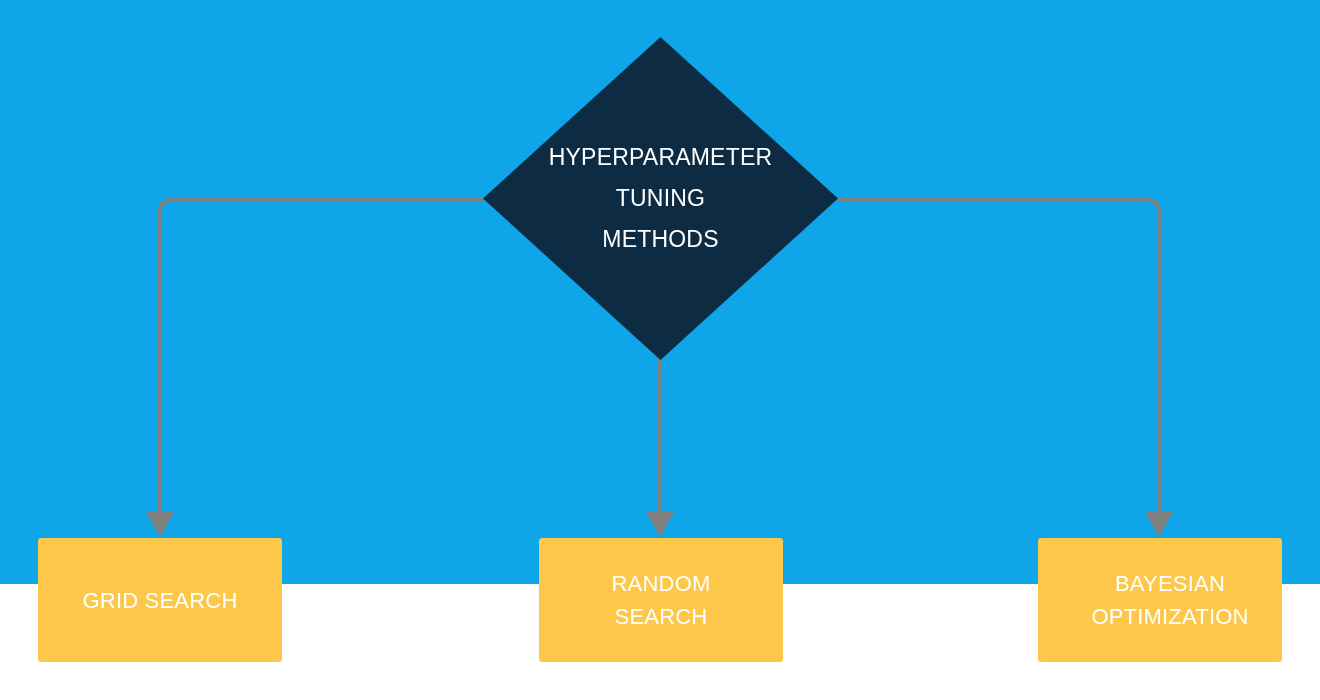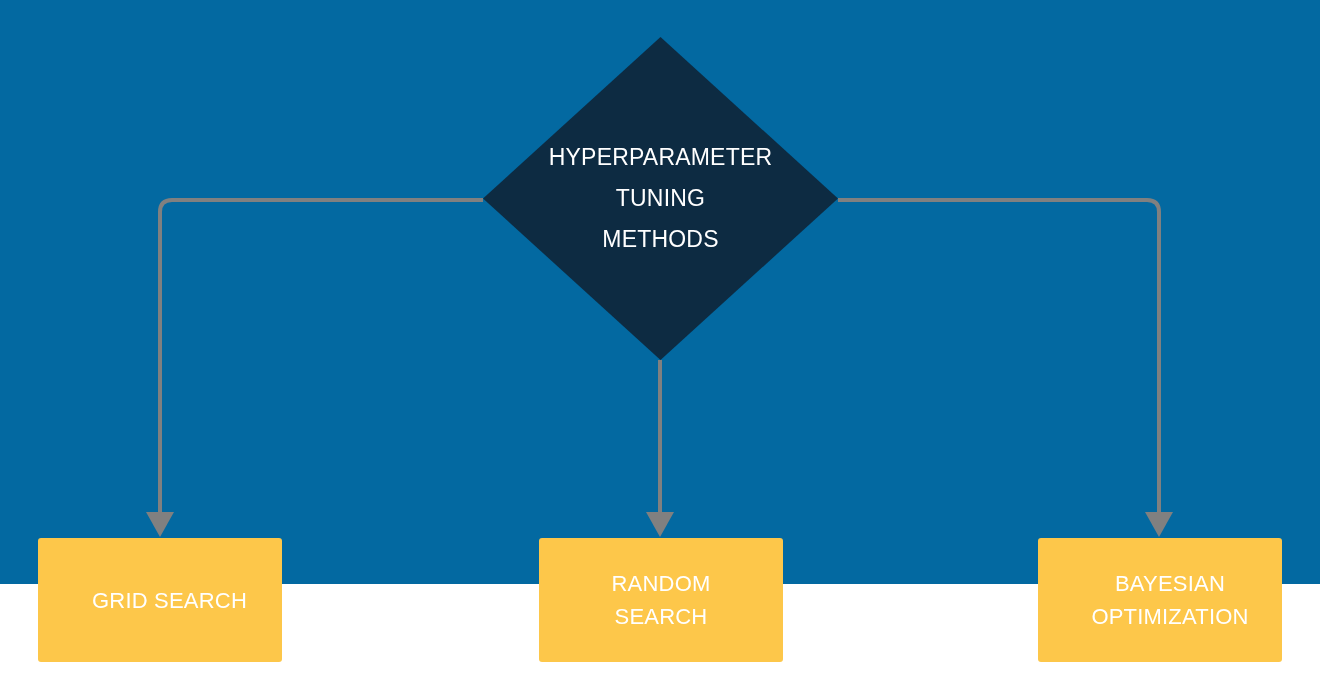--- a/index.html
+++ b/index.html
@@ -17,7 +17,7 @@
     position: relative;
     width: 1320px;
     height: 584px;
-    background: #0369a1;
+    background: #0ea5e9;
   }
   #connectors {
     position: absolute;

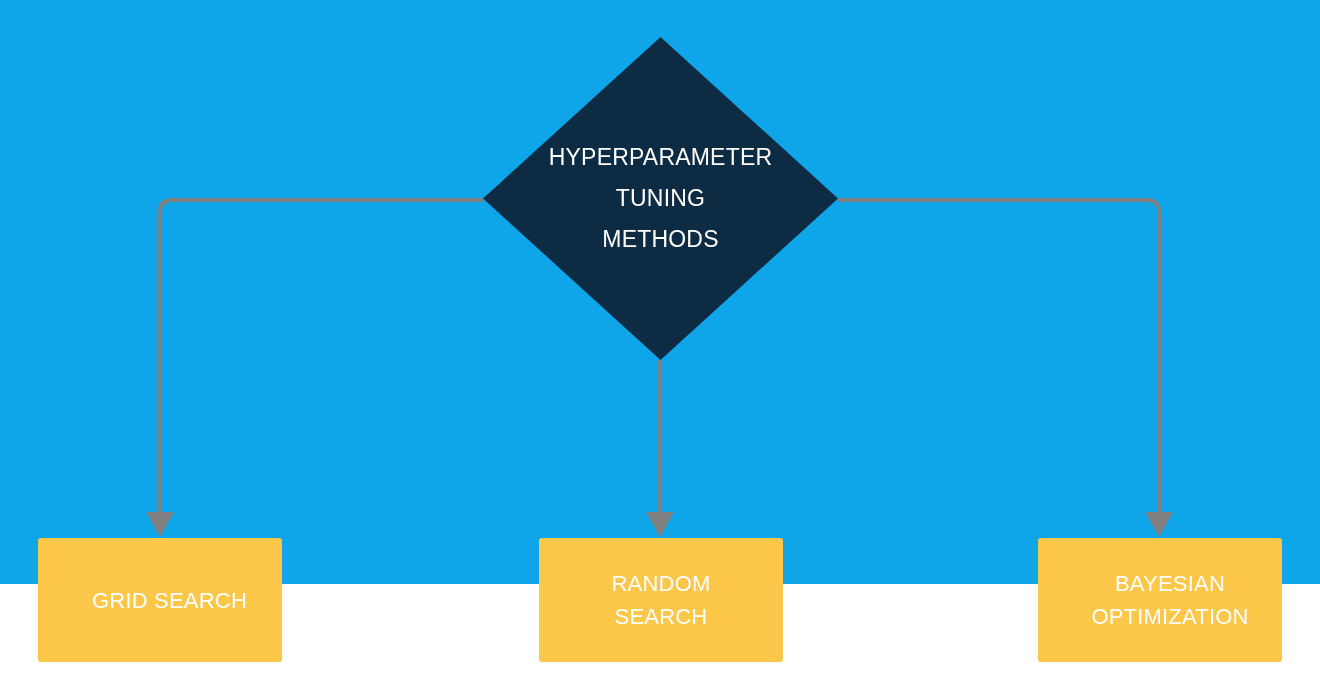--- a/index.html
+++ b/index.html
@@ -68,7 +68,7 @@
     white-space: pre-line;
     width: 225px;
   }
-  #leaf-grid-search  { left: 38px; justify-content: flex-end; }
+  #leaf-grid-search  { left: 38px; }
   #leaf-random-search { left: 539px; }
   #leaf-bayesian-optimization { left: 1038px; padding-left: 20px; }
 </style>

